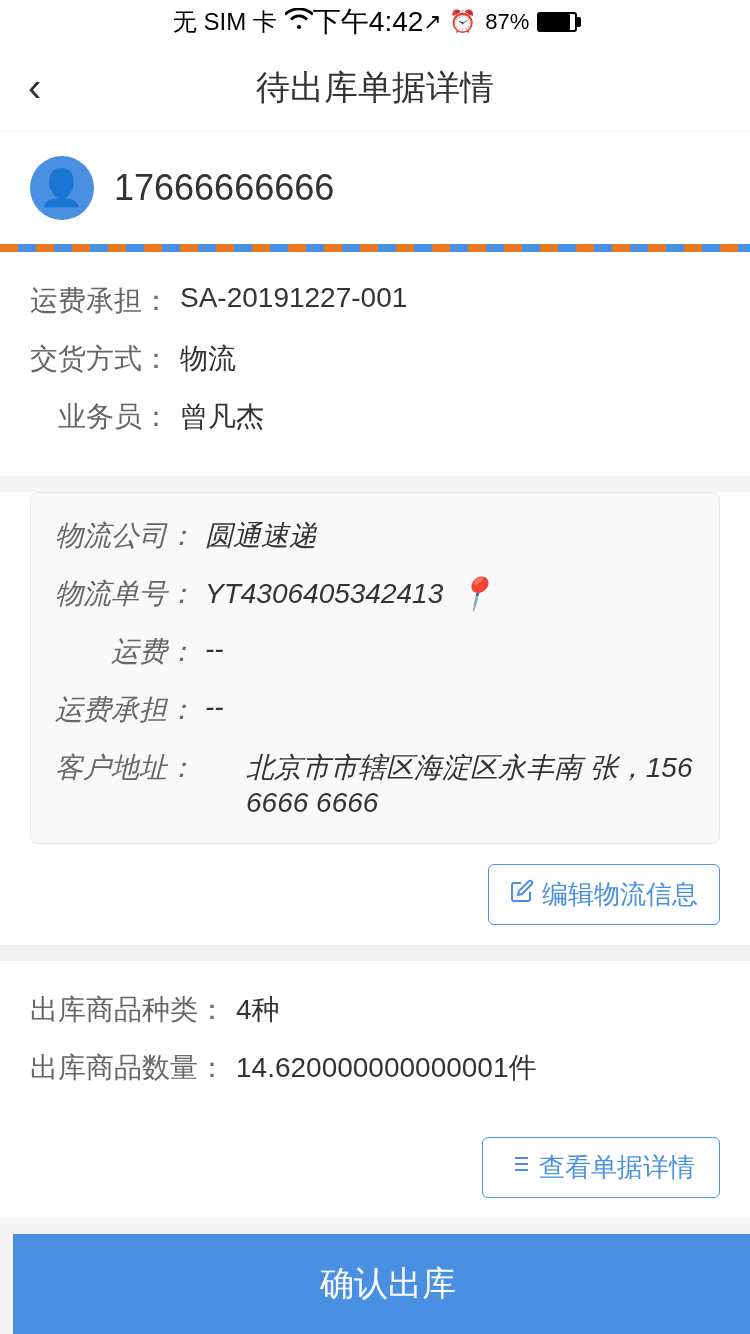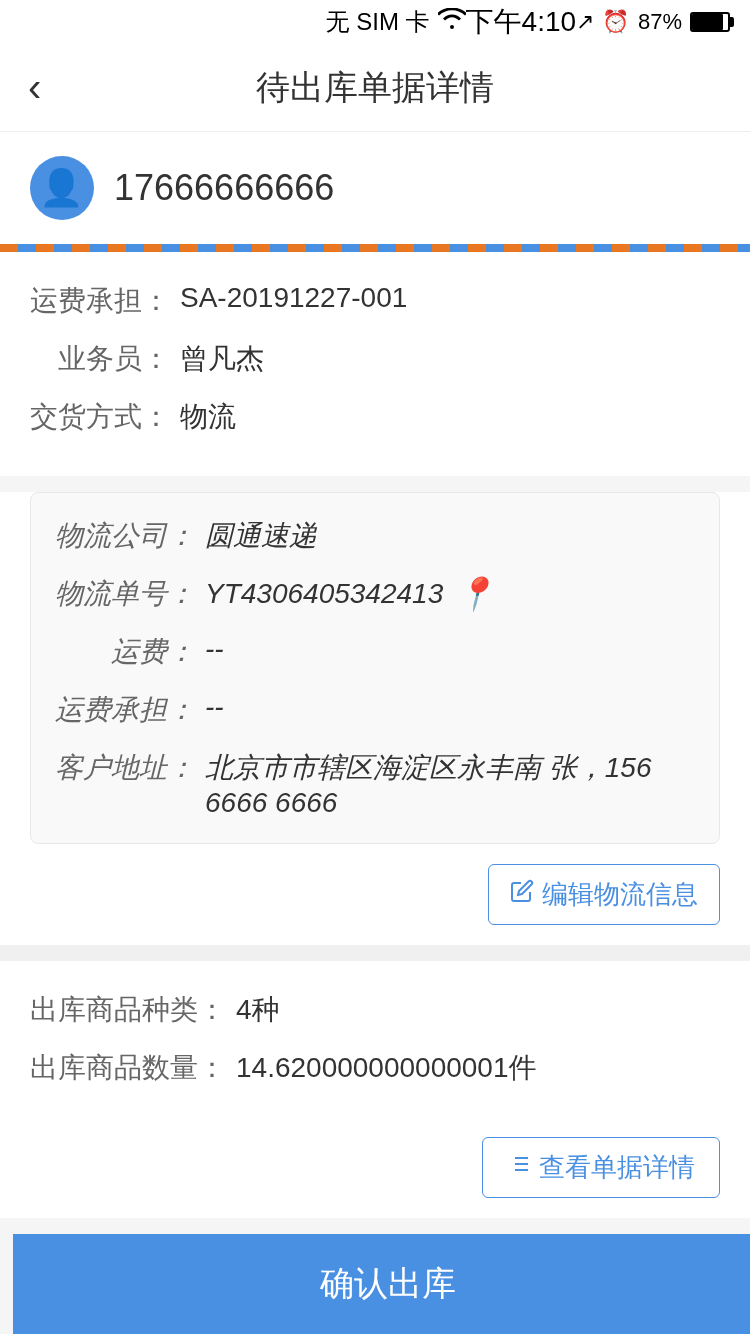--- a/index.html
+++ b/index.html
@@ -21,7 +21,7 @@
       background: #fff;
       display: flex;
       align-items: center;
-      justify-content: flex-end;
+      justify-content: center;
       padding: 0 20px;
       font-size: 24px;
       color: #000;

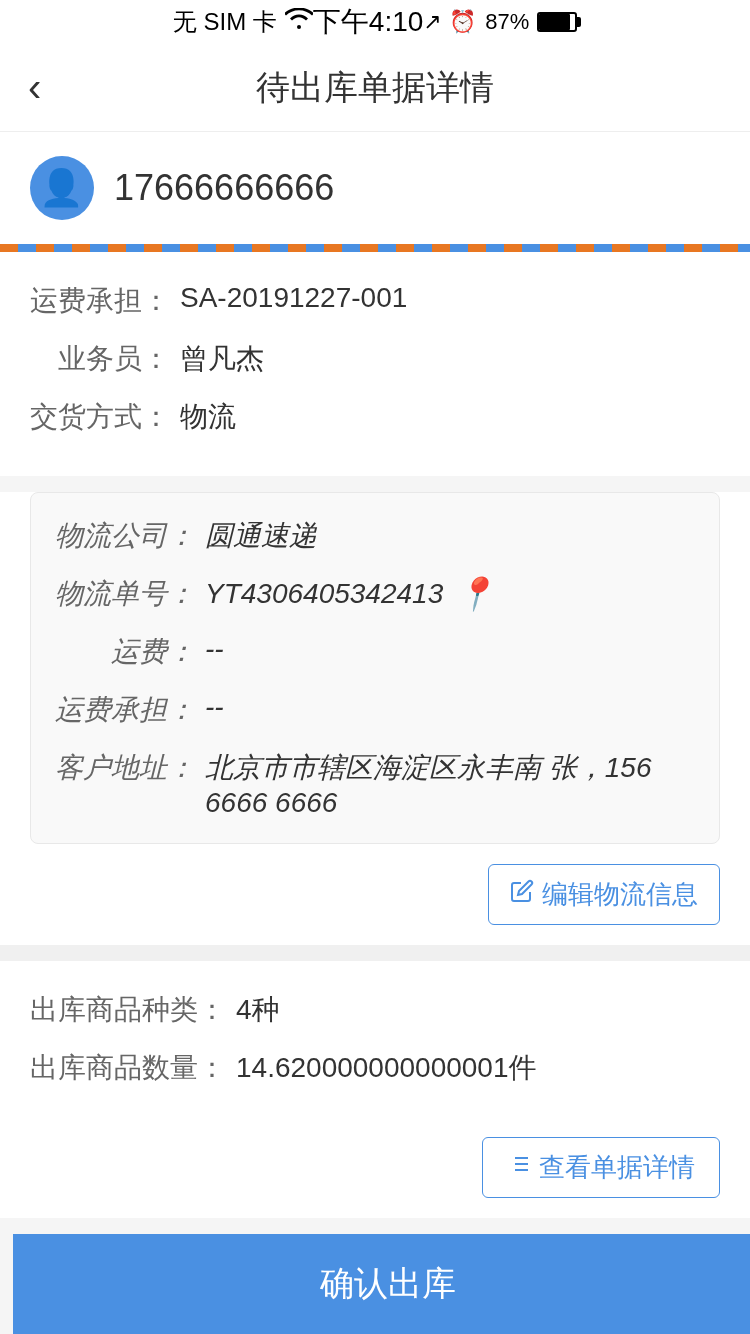--- a/index.html
+++ b/index.html
@@ -309,7 +309,7 @@
       </svg>
     </span>
   </div>
-  <div class="status-center">下午4:10</div>
+  <div class="status-center">下午4:42</div>
   <div class="status-right">
     <span>↗</span>
     <span>⏰</span>

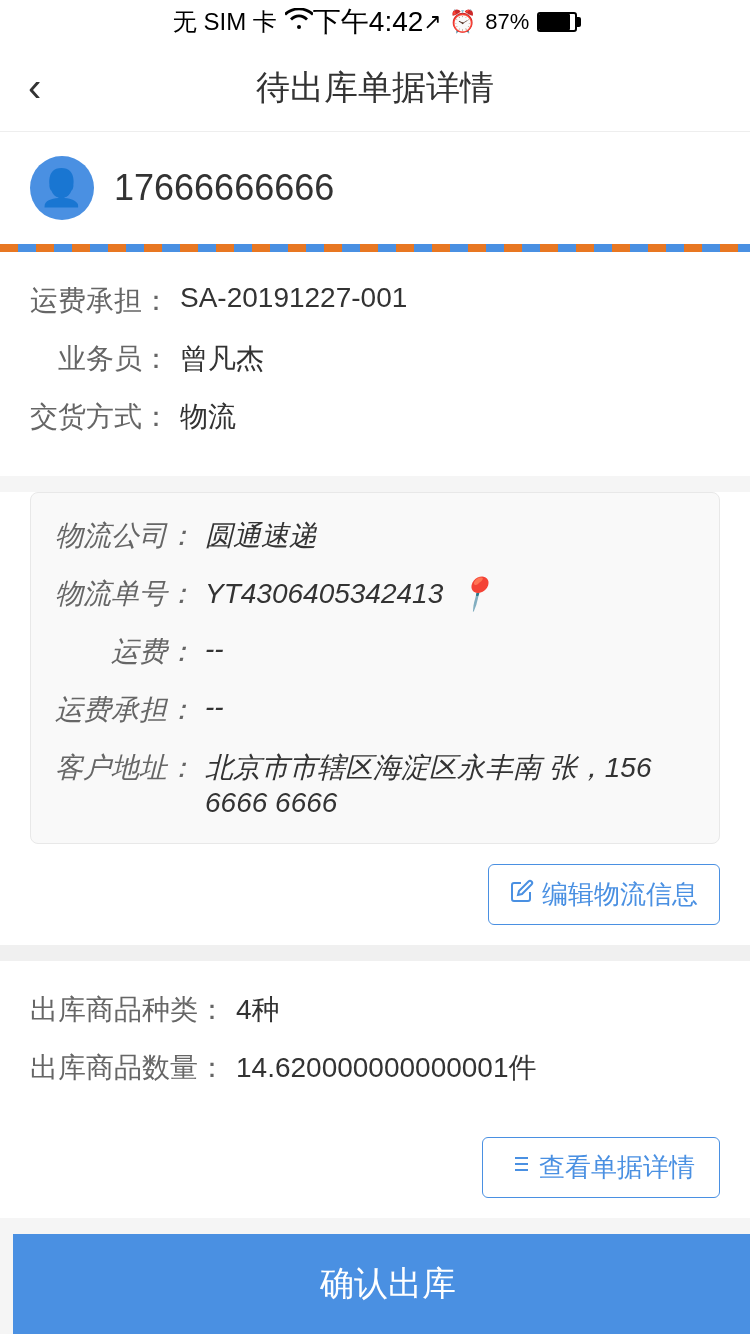--- a/index.html
+++ b/index.html
@@ -340,12 +340,12 @@
     <span class="info-value">SA-20191227-001</span>
   </div>
   <div class="info-row">
+    <span class="info-label">交货方式：</span>
+    <span class="info-value">物流</span>
+  </div>
+  <div class="info-row">
     <span class="info-label">业务员：</span>
     <span class="info-value">曾凡杰</span>
-  </div>
-  <div class="info-row">
-    <span class="info-label">交货方式：</span>
-    <span class="info-value">物流</span>
   </div>
 </div>
 

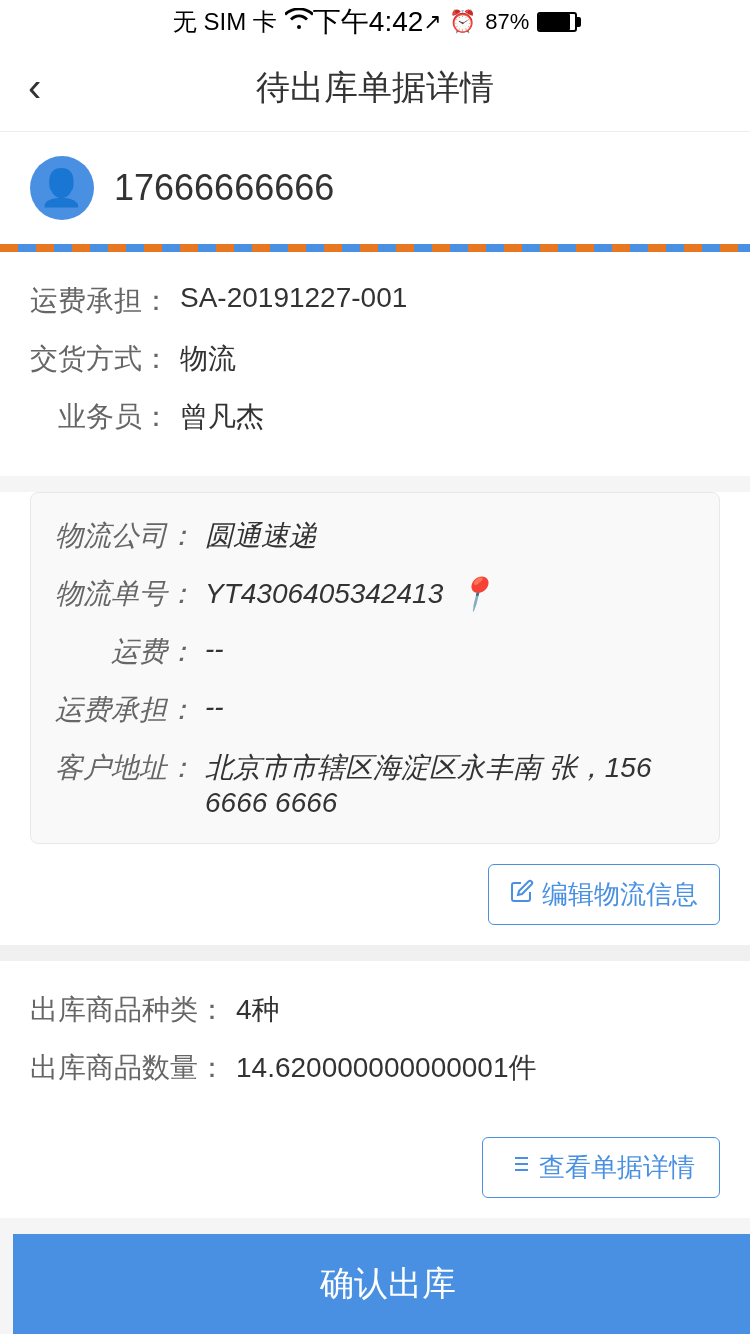--- a/index.html
+++ b/index.html
@@ -176,6 +176,7 @@
     }
     .logistics-row:last-child {
       margin-bottom: 0;
+      gap: 41px;
     }
     .logistics-label {
       color: #666;

